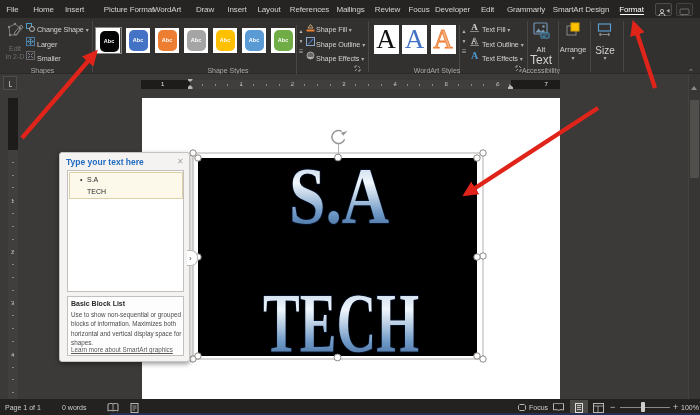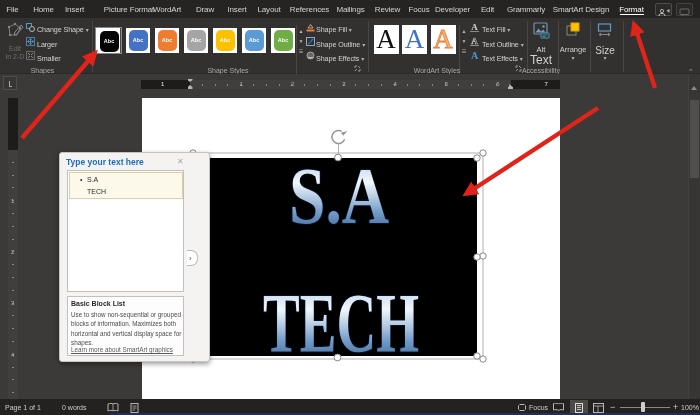--- a/index.html
+++ b/index.html
@@ -27,7 +27,7 @@
   #doc { position:absolute; left:0; top:74px; width:700px; height:325px; background:#3c3a38; }
   #page { position:absolute; left:142px; top:24px; width:418px; height:301px; background:#ffffff; }
   
-  #pane { position:absolute; left:59px; top:78px; width:151px; height:210px; background:#f4f3f2;
+  #pane { position:absolute; left:59px; top:78px; width:131px; height:210px; background:#f4f3f2;
      border:1px solid #c6c4c2; border-radius:3px; box-shadow:0 2px 5px rgba(0,0,0,0.4);padding-left:7px; }
   
   #status { position:absolute; left:0; top:399px; width:700px; height:16px; background:#242220; }

